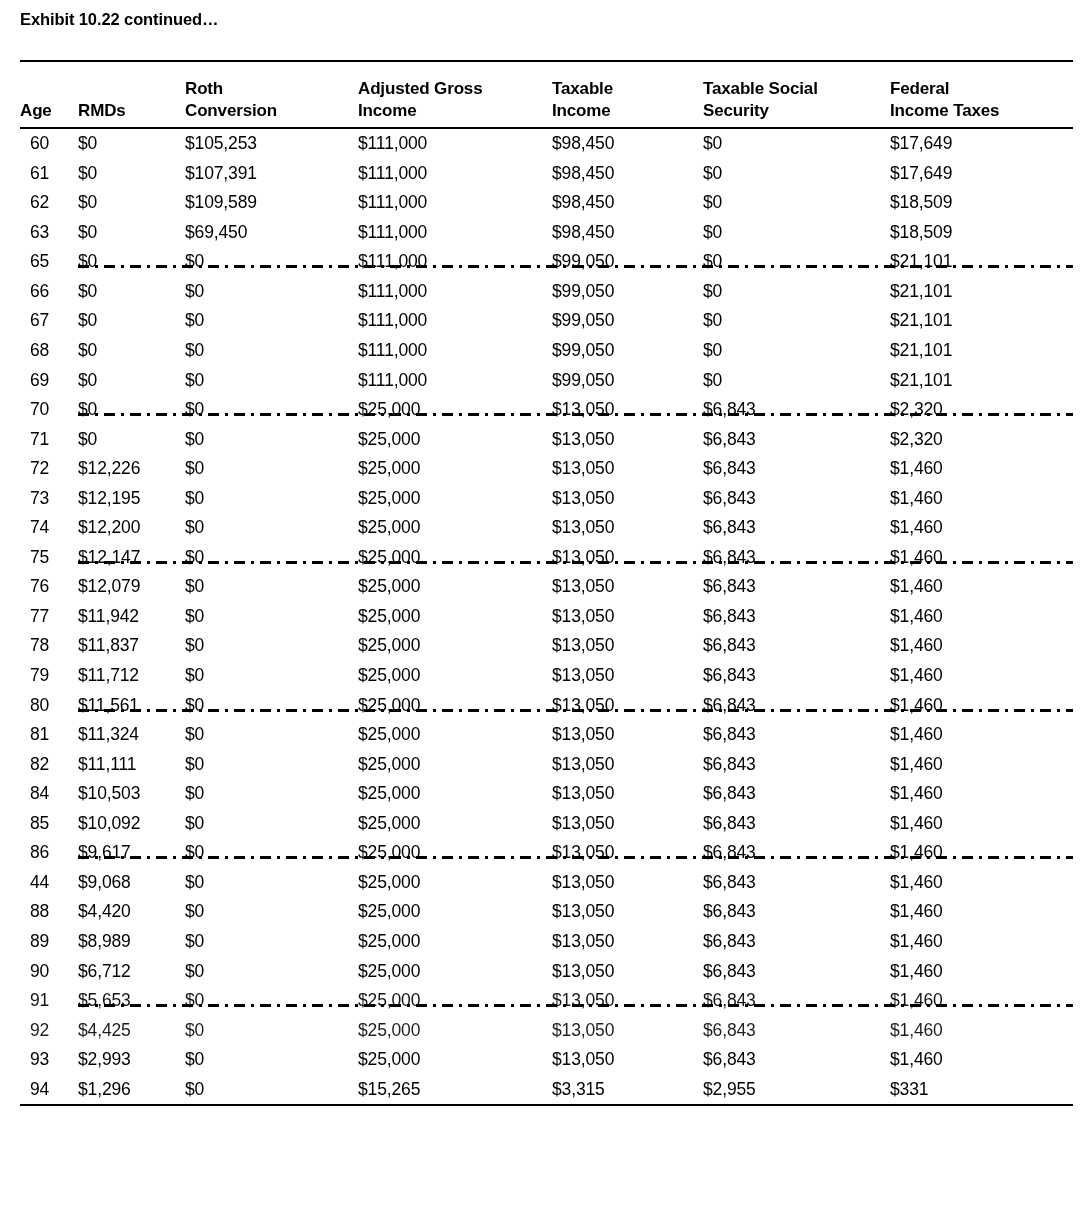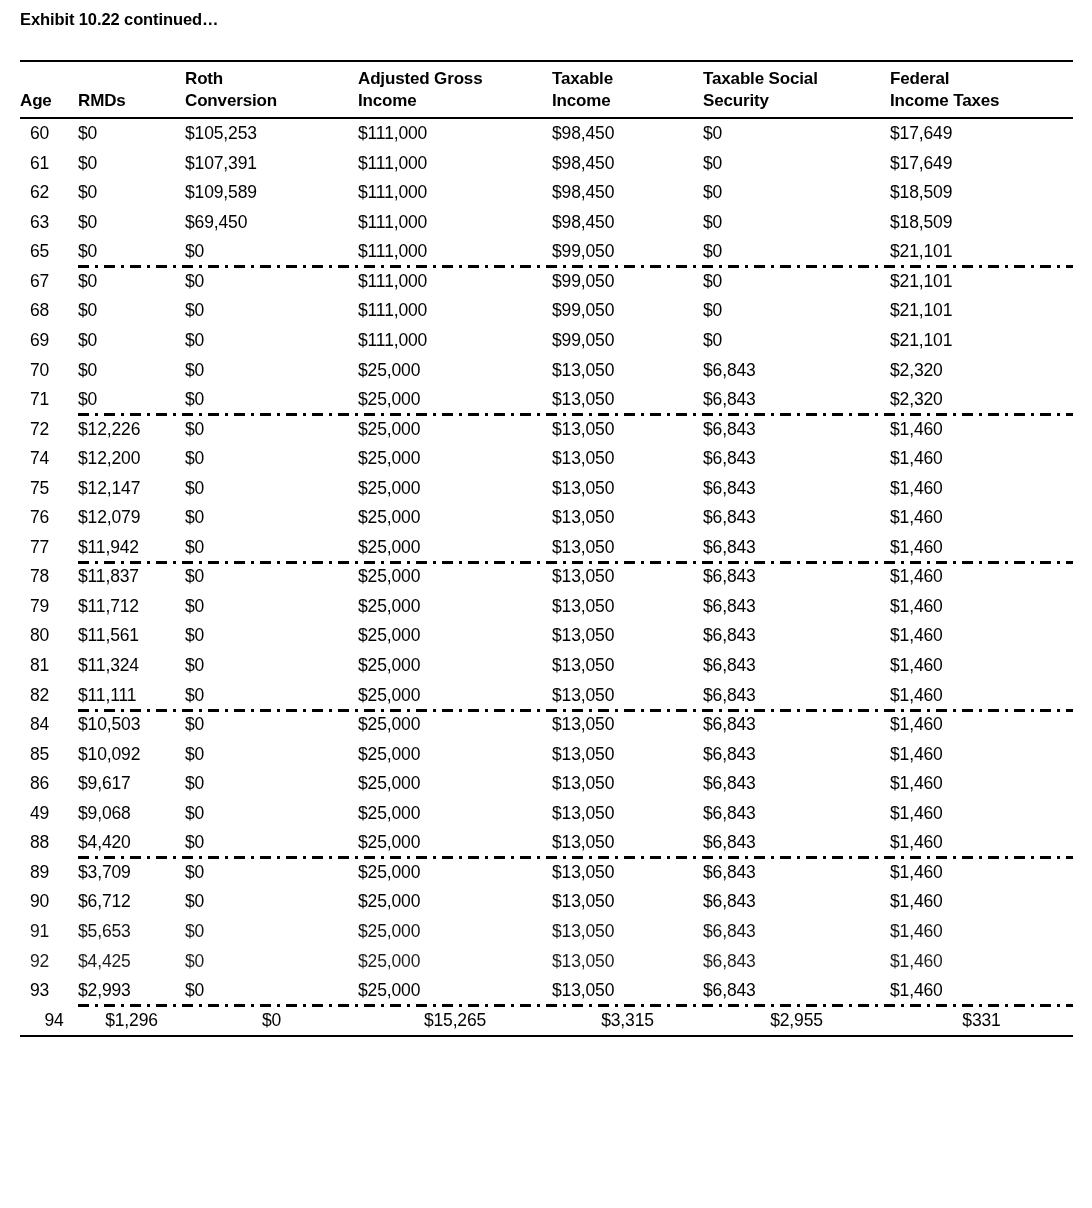--- a/index.html
+++ b/index.html
@@ -53,7 +53,7 @@
     font-weight: bold;
     text-align: left;
     vertical-align: bottom;
-    padding: 6px 0 5px 0;
+    padding: 16px 0 5px 0;
     line-height: 1.30;
     letter-spacing: -0.15px;
   }

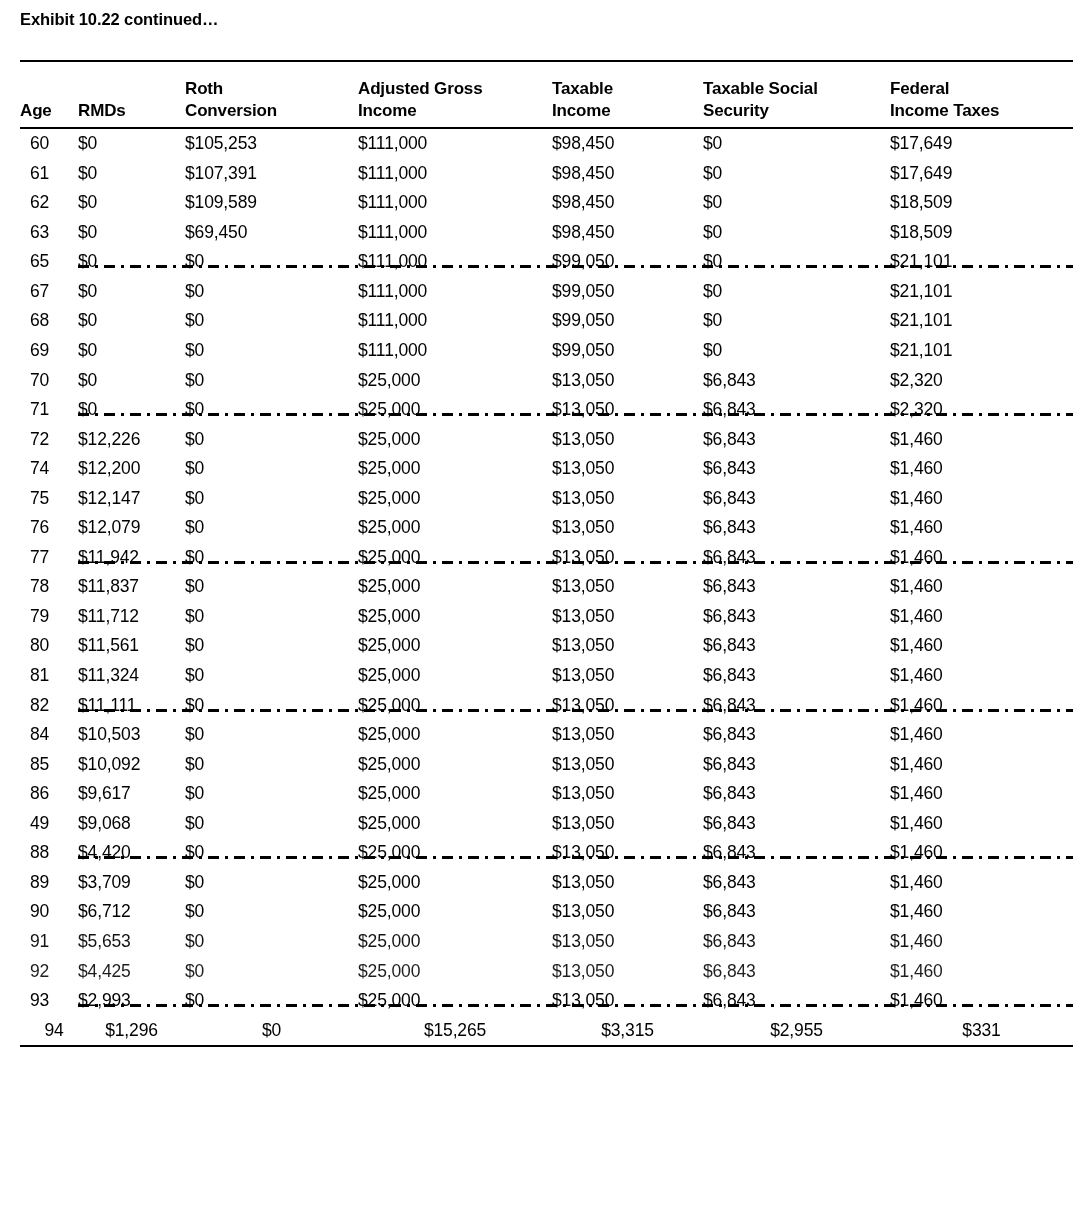--- a/index.html
+++ b/index.html
@@ -199,6 +199,15 @@
             <td class="d-fit">$21,101</td>
           </tr>
           <tr class="data-row">
+            <td class="d-age">66</td>
+            <td class="d-rmd">$0</td>
+            <td class="d-roth">$0</td>
+            <td class="d-agi">$111,000</td>
+            <td class="d-ti">$99,050</td>
+            <td class="d-tss">$0</td>
+            <td class="d-fit">$21,101</td>
+          </tr>
+          <tr class="data-row">
             <td class="d-age">67</td>
             <td class="d-rmd">$0</td>
             <td class="d-roth">$0</td>

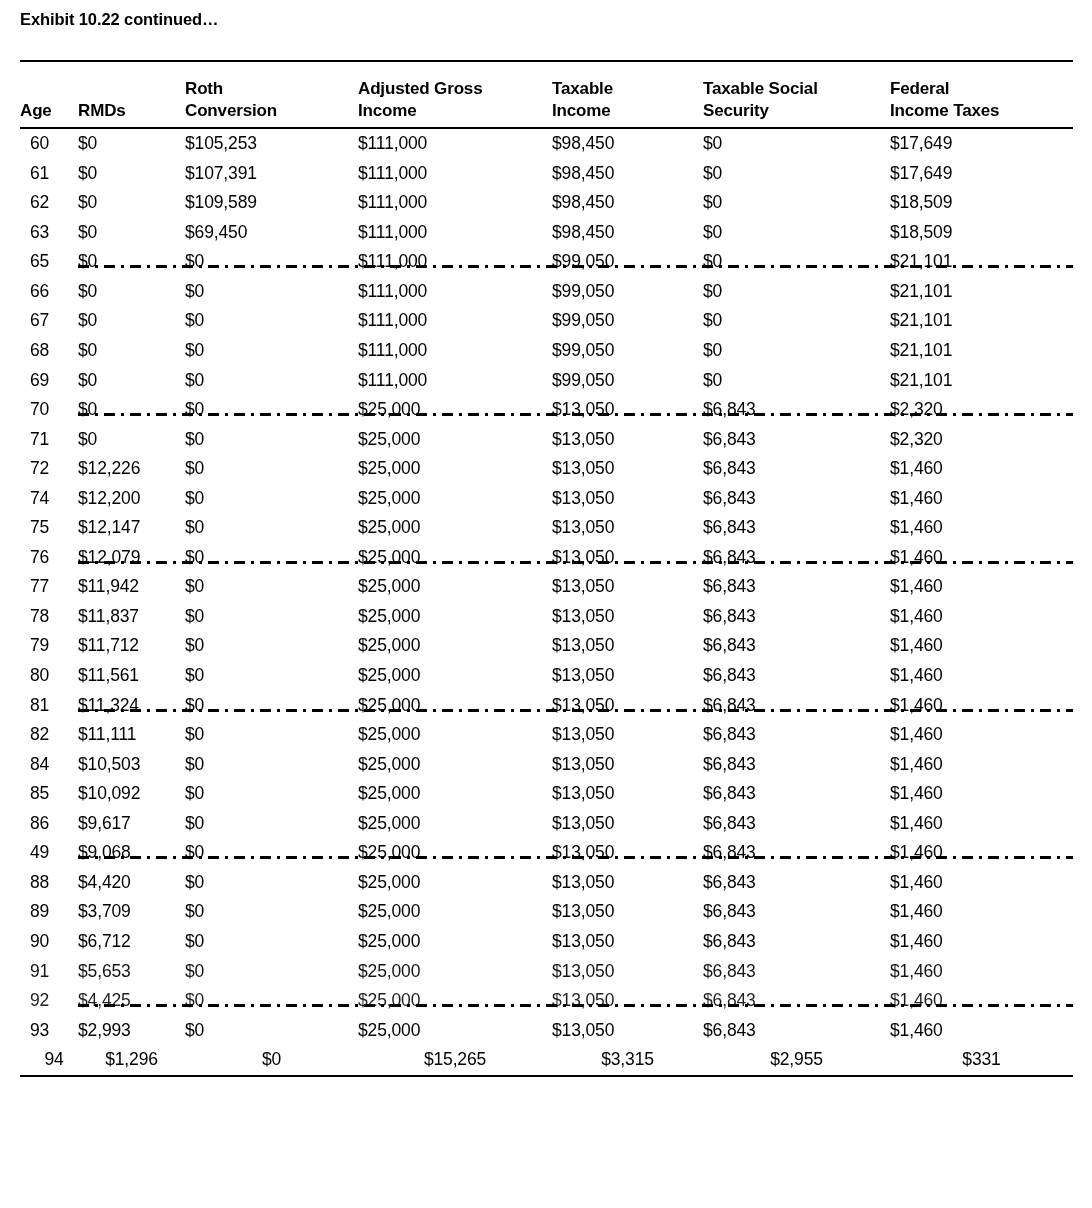--- a/index.html
+++ b/index.html
@@ -262,6 +262,15 @@
             <td class="d-fit">$1,460</td>
           </tr>
           <tr class="data-row">
+            <td class="d-age">73</td>
+            <td class="d-rmd">$12,195</td>
+            <td class="d-roth">$0</td>
+            <td class="d-agi">$25,000</td>
+            <td class="d-ti">$13,050</td>
+            <td class="d-tss">$6,843</td>
+            <td class="d-fit">$1,460</td>
+          </tr>
+          <tr class="data-row">
             <td class="d-age">74</td>
             <td class="d-rmd">$12,200</td>
             <td class="d-roth">$0</td>

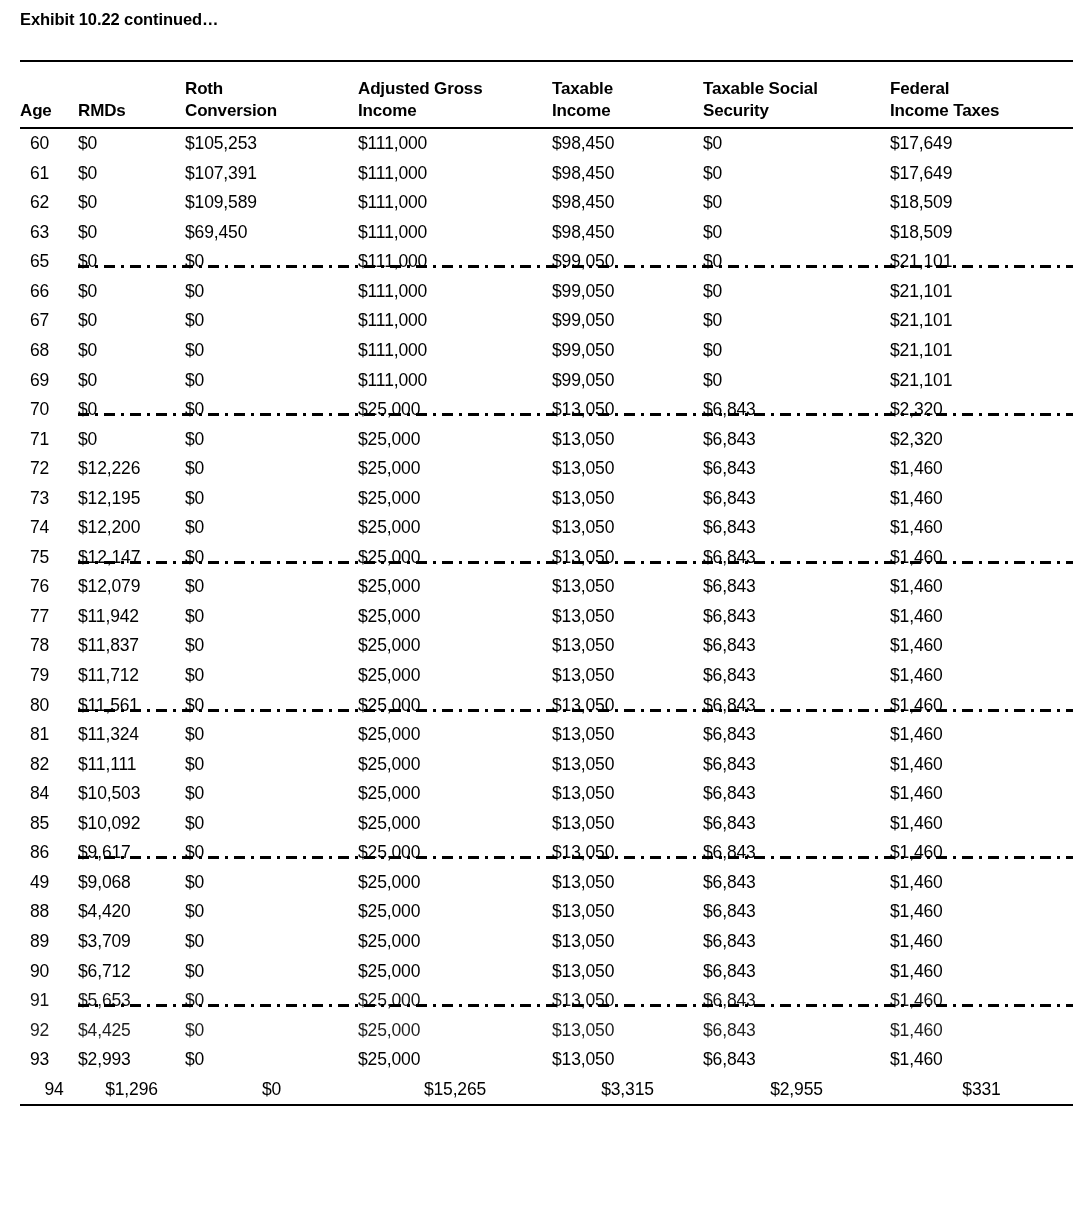--- a/index.html
+++ b/index.html
@@ -379,7 +379,7 @@
             <td class="d-fit">$1,460</td>
           </tr>
           <tr class="data-row">
-            <td class="d-age">49</td>
+            <td class="d-age">44</td>
             <td class="d-rmd">$9,068</td>
             <td class="d-roth">$0</td>
             <td class="d-agi">$25,000</td>

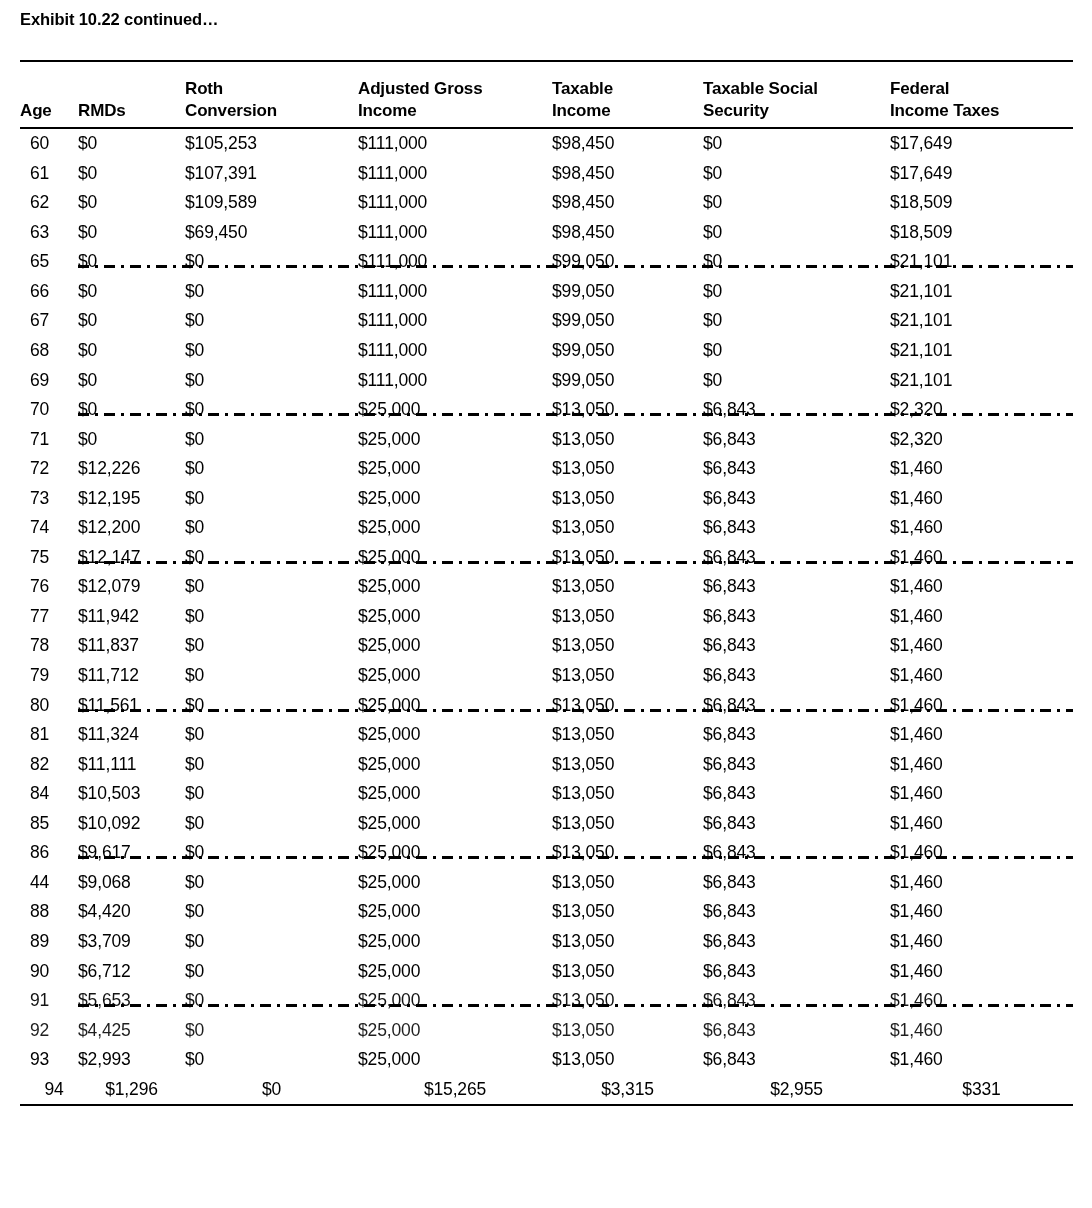--- a/index.html
+++ b/index.html
@@ -398,7 +398,7 @@
           </tr>
           <tr class="data-row">
             <td class="d-age">89</td>
-            <td class="d-rmd">$3,709</td>
+            <td class="d-rmd">$8,989</td>
             <td class="d-roth">$0</td>
             <td class="d-agi">$25,000</td>
             <td class="d-ti">$13,050</td>

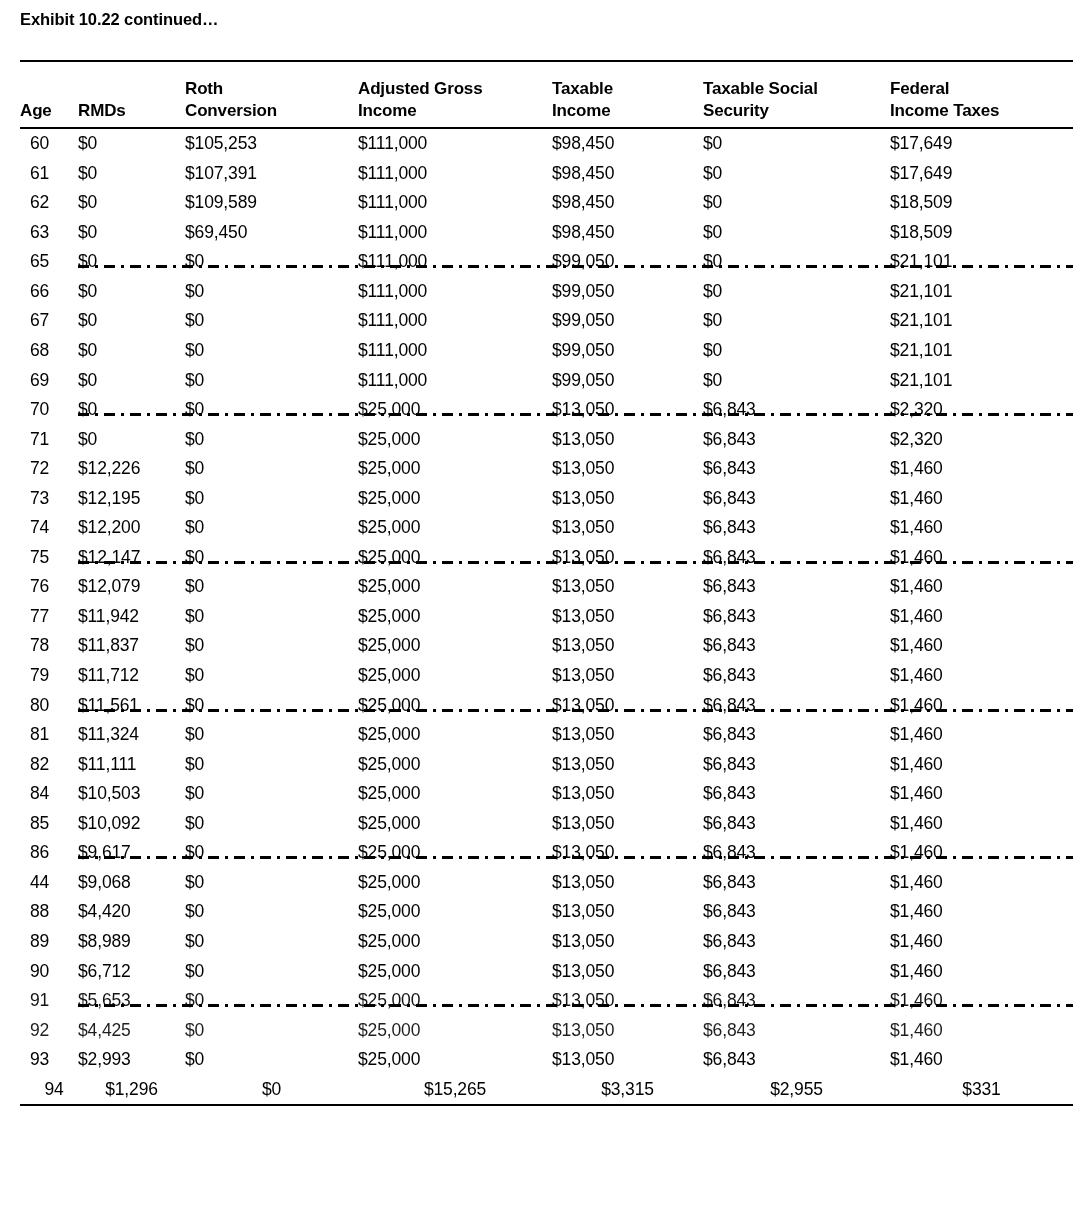--- a/index.html
+++ b/index.html
@@ -95,7 +95,6 @@
   }
   tbody tr.data-row:last-child td {
     border-bottom: 2.6px solid #000;
-    text-align: center;
   }
   
   tr.degrade-a td { opacity: 0.92; }

